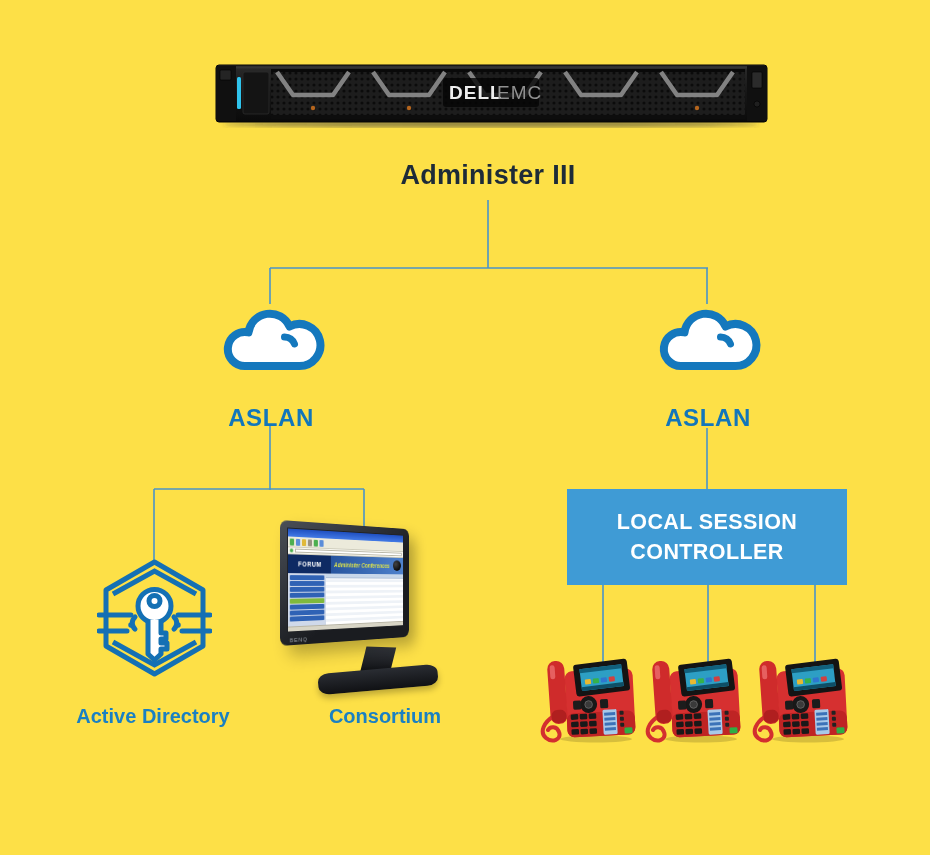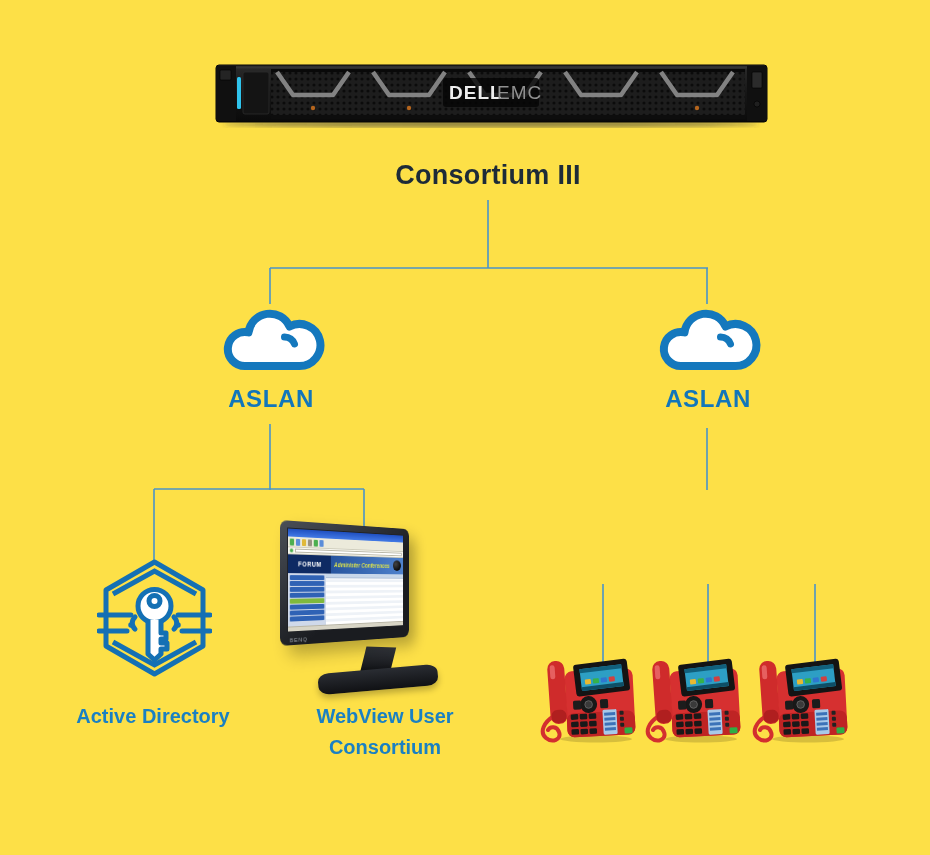--- a/index.html
+++ b/index.html
@@ -216,7 +216,7 @@
     </svg>
   </div>
 
-  <div class="title">Consortium III</div>
+  <div class="title">Administer III</div>
 
   <div class="cloud cloud-left">
     <svg viewBox="0 0 110 78" width="110" height="80">

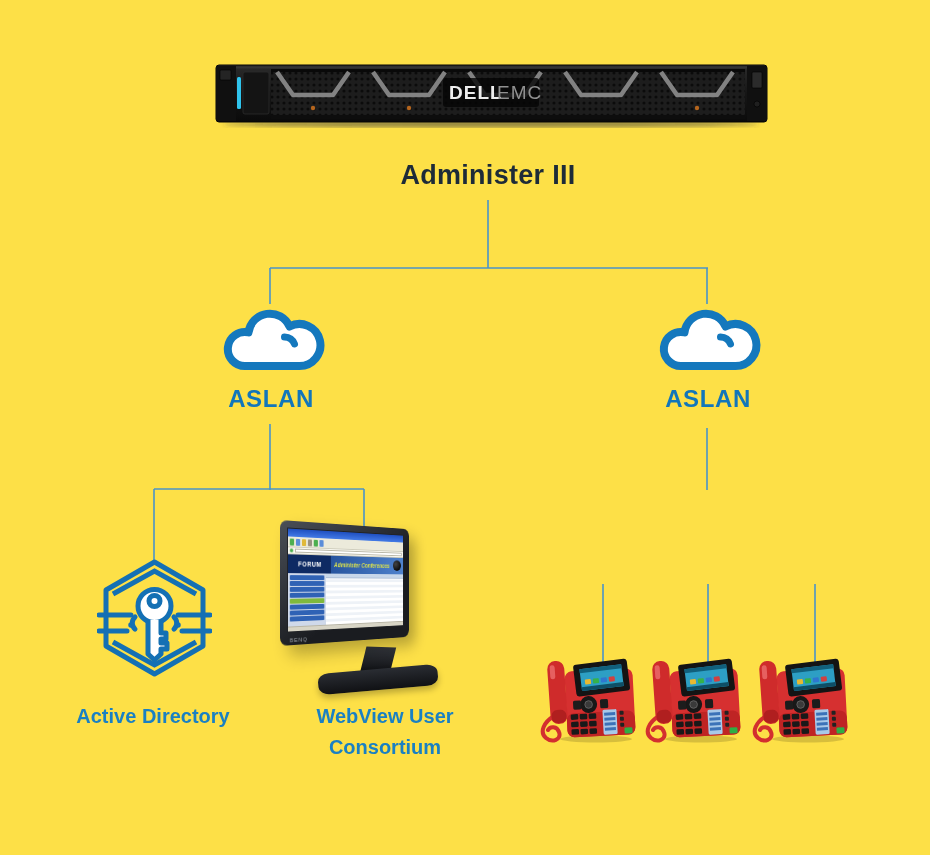--- a/index.html
+++ b/index.html
@@ -23,7 +23,7 @@
   .cloud-left  { left:217px; top:299px; }
   .cloud-right { left:653px; top:299px; }
 
-  .aslan { position:absolute; top:385px; width:160px; text-align:center;
+  .aslan { position:absolute; top:404px; width:160px; text-align:center;
            font-size:24px; font-weight:bold; color:#1276bb; letter-spacing:.6px; }
   .aslan-left  { left:191px; }
   .aslan-right { left:628px; }

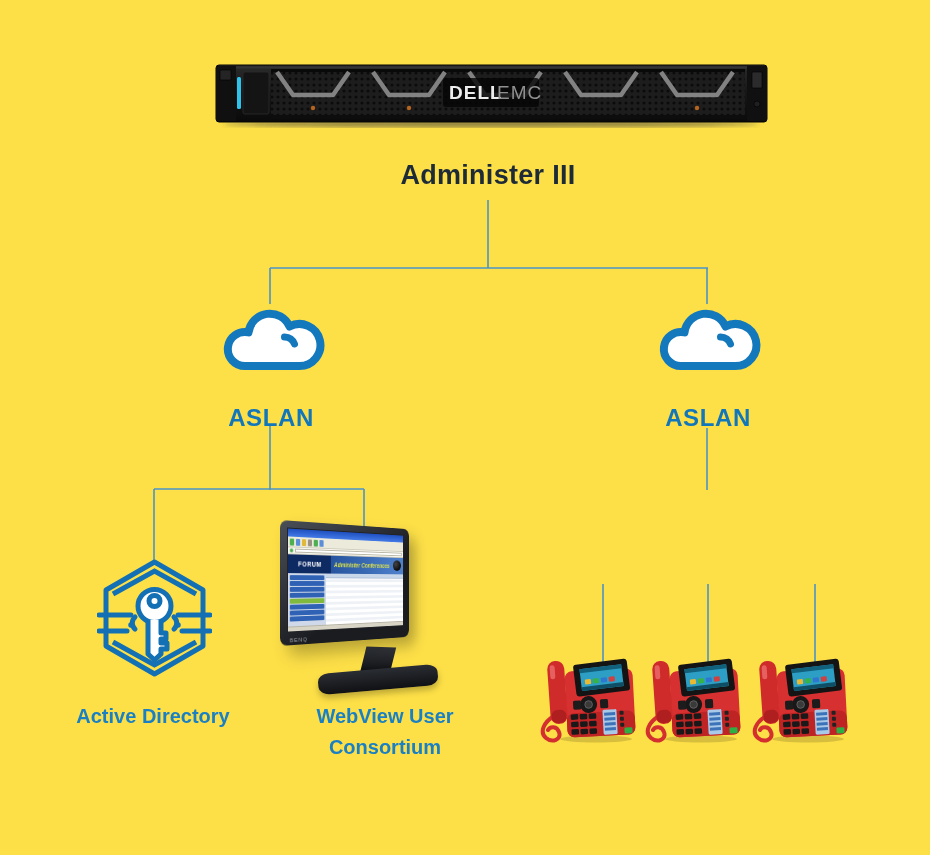--- a/index.html
+++ b/index.html
@@ -231,6 +231,7 @@
   <div class="aslan aslan-left">ASLAN</div>
   <div class="aslan aslan-right">ASLAN</div>
 
+  <div class="lsc">LOCAL SESSION CONTROLLER</div>
 
   <div class="pki">
     <svg viewBox="0 0 115 122" width="115" height="122" fill="none" stroke="#1470b4" stroke-width="5">

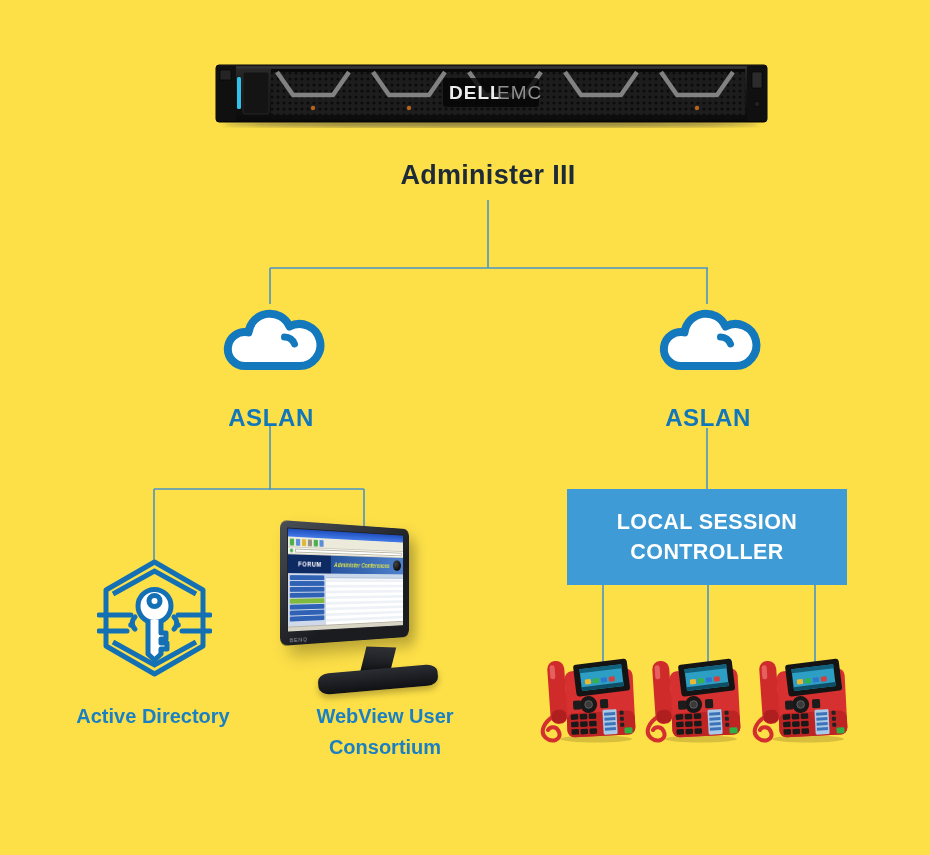--- a/index.html
+++ b/index.html
@@ -298,7 +298,6 @@
     <div>Active Directory</div>
   </div>
   <div class="blabel blabel-web">
-    <div>WebView User</div>
     <div>Consortium</div>
   </div>
 

